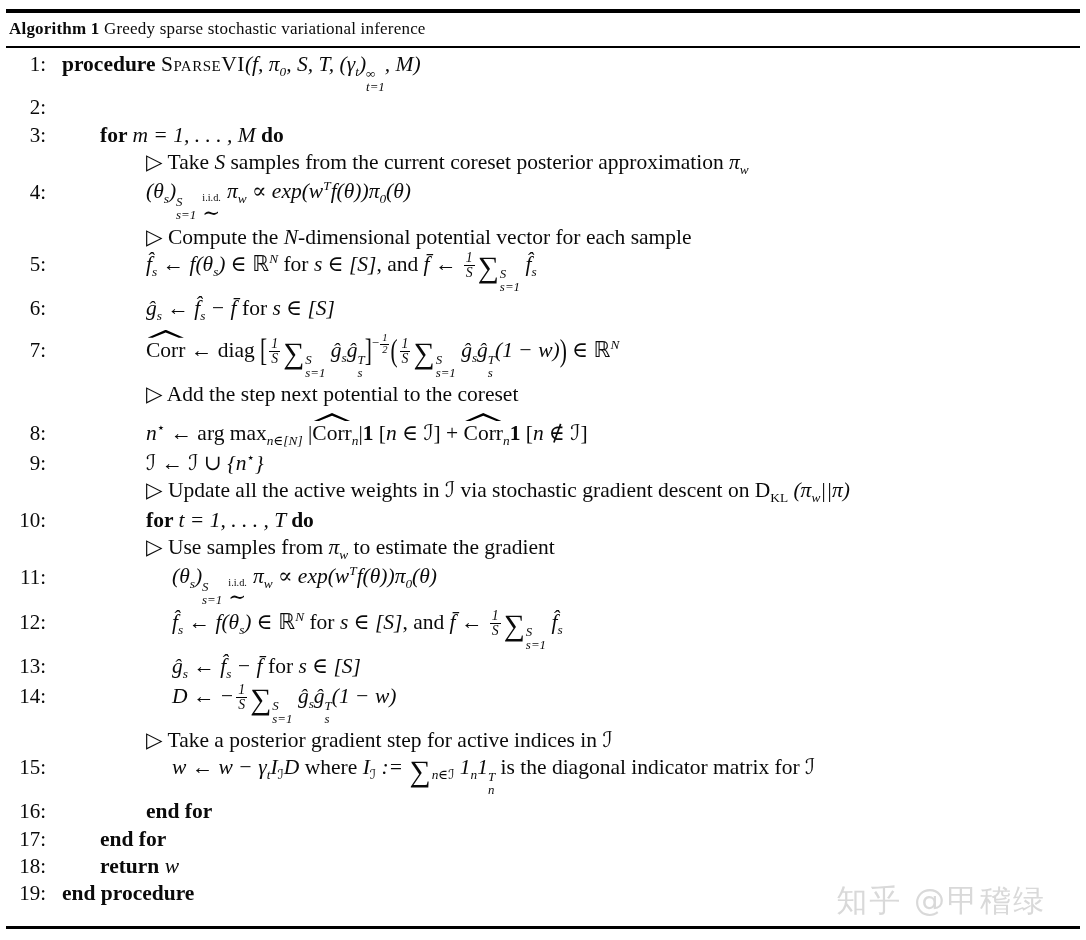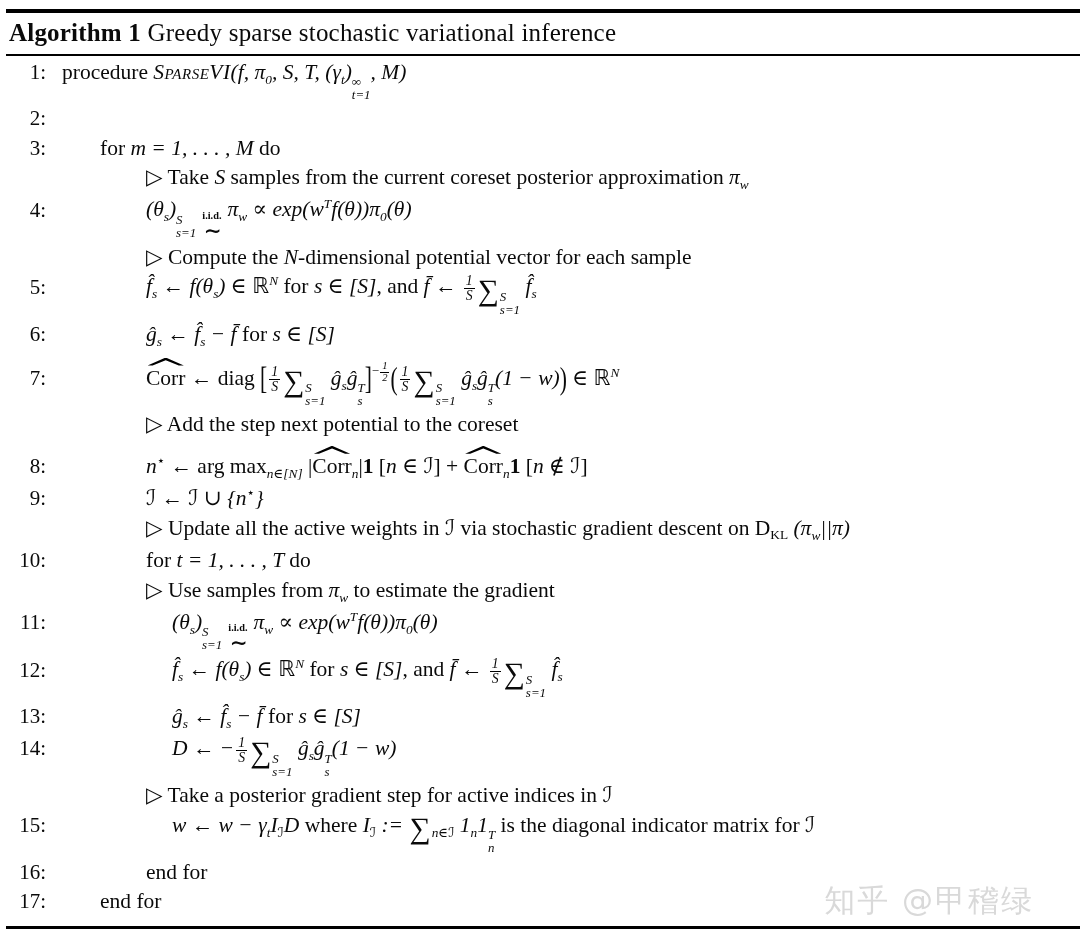--- a/index.html
+++ b/index.html
@@ -13,7 +13,7 @@
   .rule-top{height:4px;margin-top:9px;}
   .rule-mid{height:2px;}
   .rule-bottom{height:3px;position:absolute;left:6px;right:6px;bottom:11px;}
-  .algo-header{font-size:25px;padding:6px 3px 7px 3px;letter-spacing:0.2px;}
+  .algo-header{font-size:17px;padding:6px 3px 7px 3px;letter-spacing:0.2px;}
   .algo-header .label{font-weight:bold;}
   .lines{height:856px;padding-top:3px;display:flex;flex-direction:column;justify-content:space-between;}
   .row{display:flex;align-items:baseline;font-size:21.5px;line-height:1.22;white-space:nowrap;}

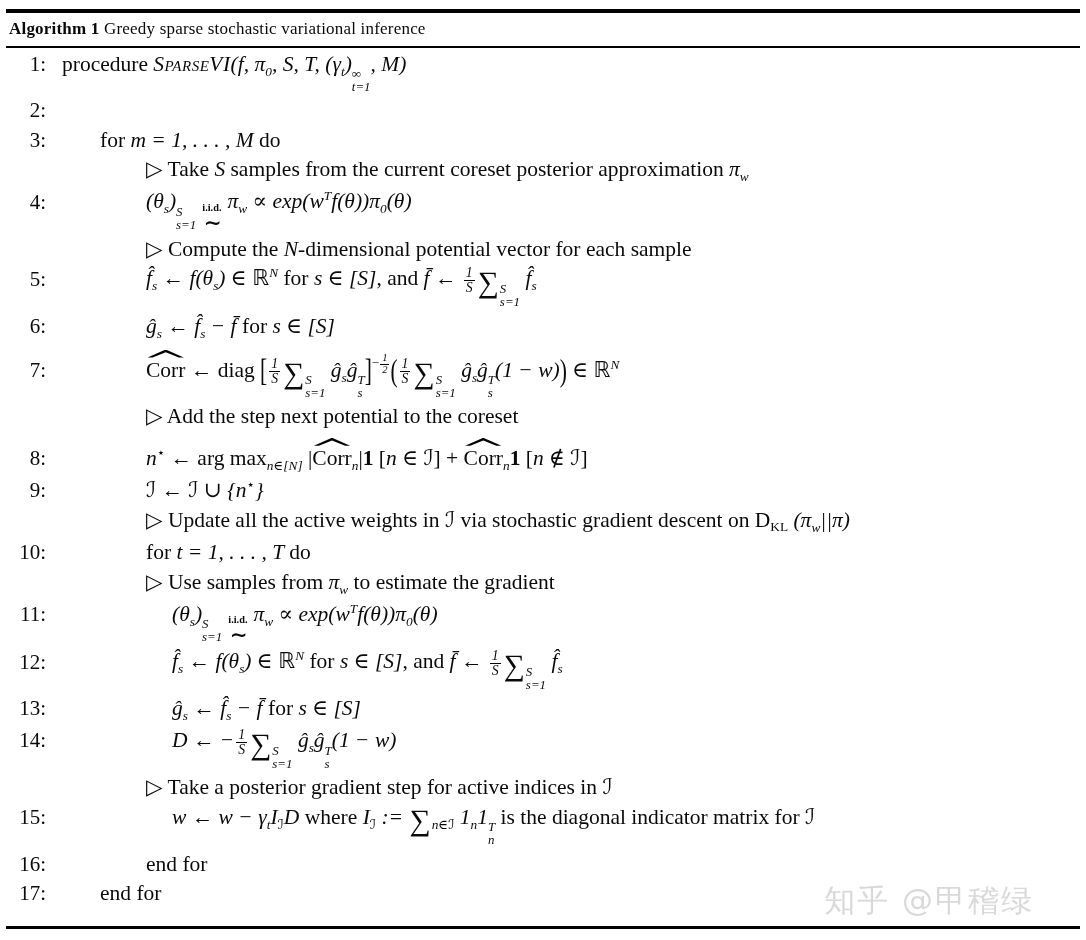--- a/index.html
+++ b/index.html
@@ -25,7 +25,7 @@
   .ind3{padding-left:110px;}
   .tx{font-style:normal;}
   .it{font-style:italic;}
-  .kw{font-weight:normal;font-style:normal;}
+  .kw{font-weight:bold;font-style:normal;}
   .sc{font-variant:small-caps;letter-spacing:0.5px;font-style:italic;}
   .sb{font-size:0.62em;vertical-align:-0.35em;font-style:italic;}
   .sp{font-size:0.62em;vertical-align:0.62em;font-style:italic;}

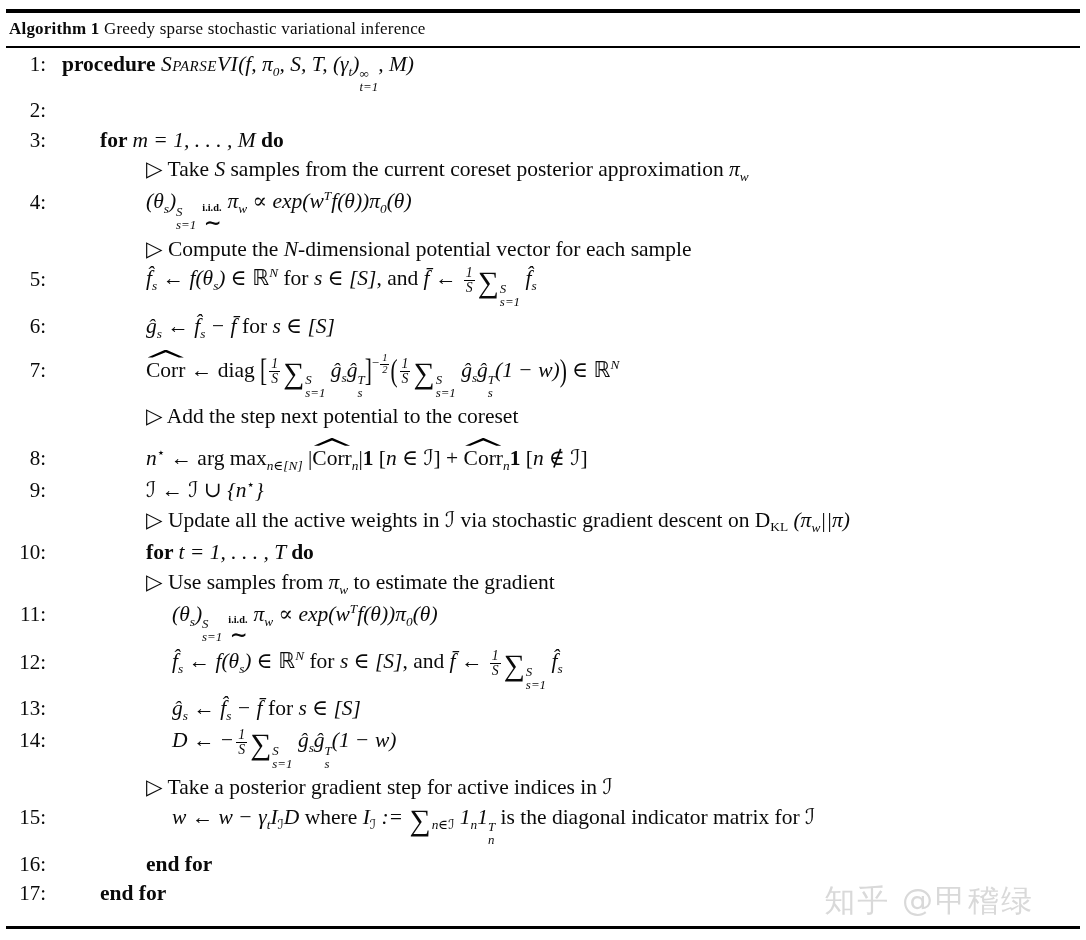--- a/index.html
+++ b/index.html
@@ -26,7 +26,7 @@
   .tx{font-style:normal;}
   .it{font-style:italic;}
   .kw{font-weight:bold;font-style:normal;}
-  .sc{font-variant:small-caps;letter-spacing:0.5px;font-style:italic;}
+  .sc{font-variant:small-caps;letter-spacing:0.5px;}
   .sb{font-size:0.62em;vertical-align:-0.35em;font-style:italic;}
   .sp{font-size:0.62em;vertical-align:0.62em;font-style:italic;}
   .sbr{font-style:normal;margin-top:20px;}

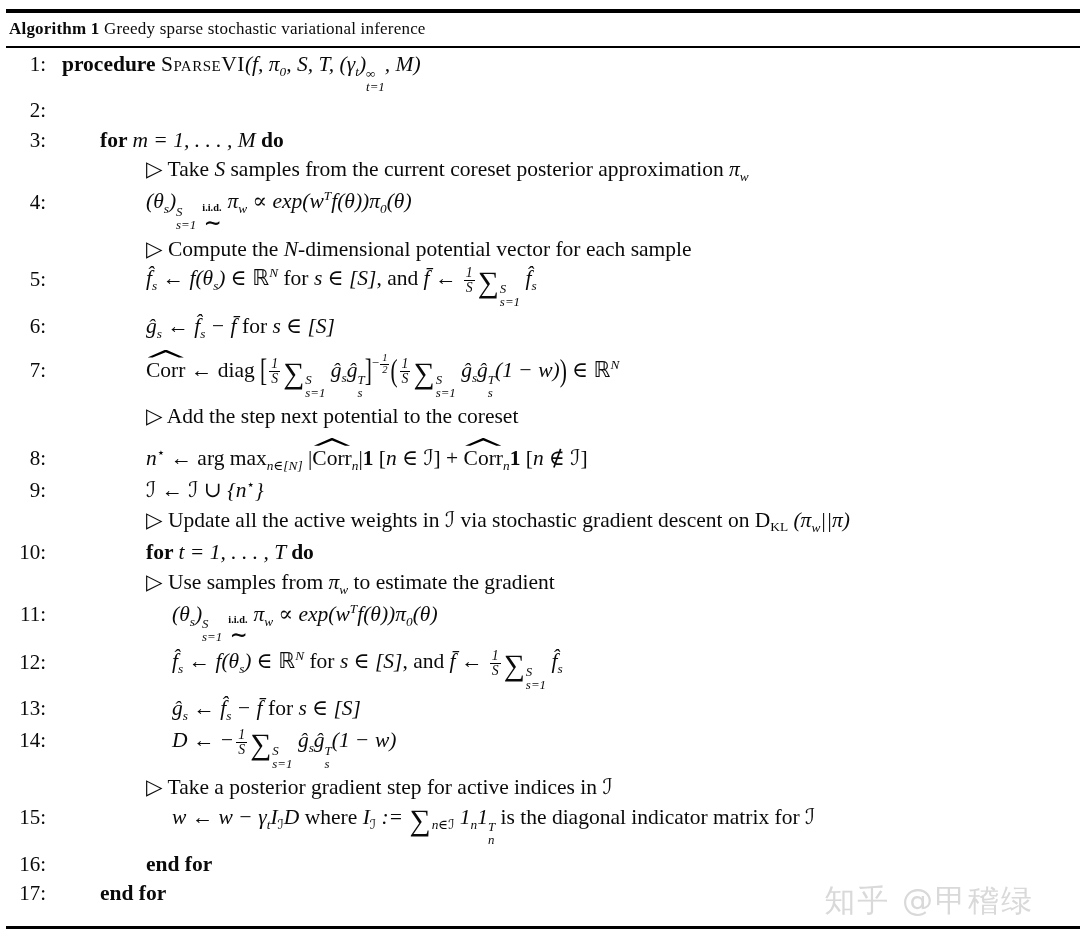--- a/index.html
+++ b/index.html
@@ -39,8 +39,8 @@
   .frac .fd{display:block;}
   .sum{font-size:1.38em;line-height:0.75;vertical-align:-0.22em;display:inline-block;
        font-style:normal;margin:0 1px;}
-  .over{display:inline-flex;flex-direction:column;align-items:flex-end;line-height:0.95;
-        height:1.1em;justify-content:flex-end;overflow:visible;vertical-align:-0.1em;margin:0 6px;font-weight:bold;}
+  .over{display:inline-flex;flex-direction:column;align-items:flex-start;line-height:0.95;
+        height:1.1em;justify-content:flex-end;overflow:visible;vertical-align:-0.1em;margin:0 6px;}
   .over .ot{font-size:0.48em;font-style:normal;}
   .over .ov{font-style:normal;}
   .wh{position:relative;display:inline-block;font-style:normal;margin-top:12px;}

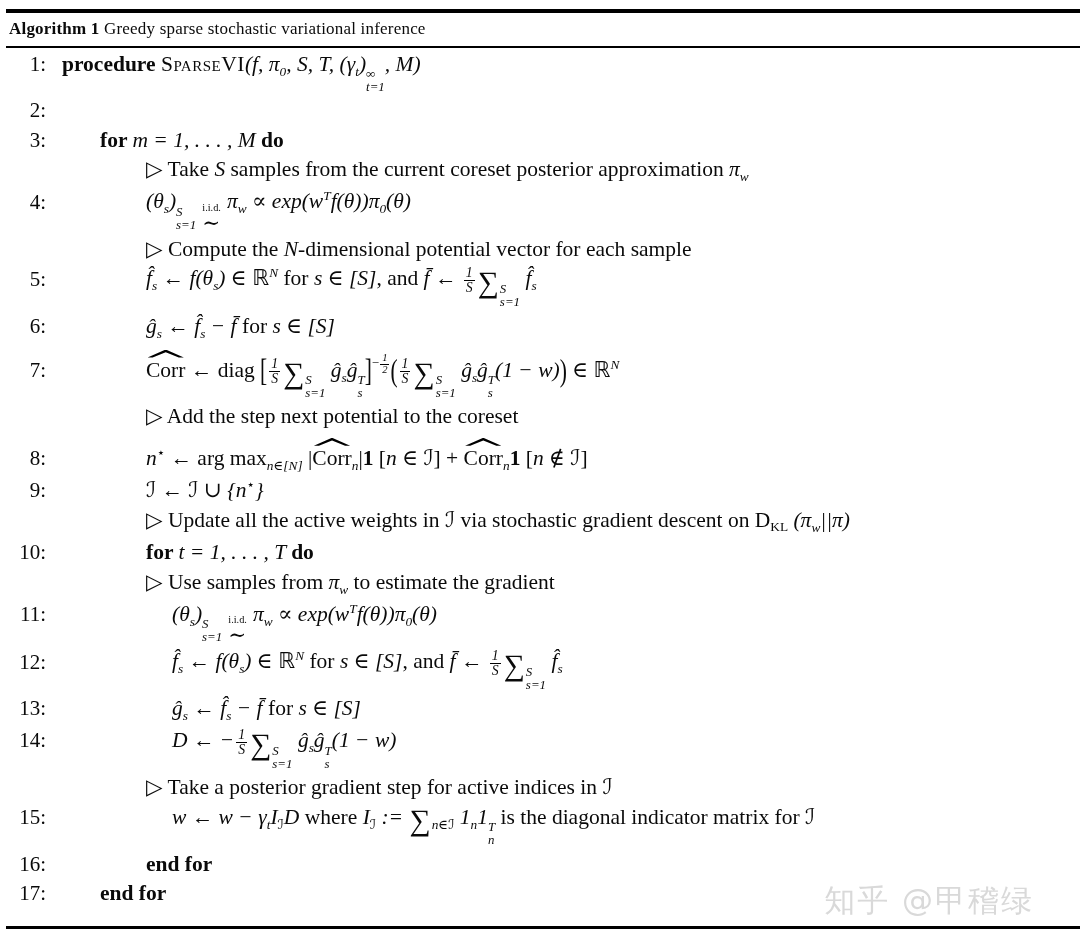--- a/index.html
+++ b/index.html
@@ -197,6 +197,10 @@
         <span class="num">17:</span>
         <span class="content ind1"><span class="kw">end for</span></span>
       </div>
+      <div class="row">
+        <span class="num">18:</span>
+        <span class="content ind1"><span class="kw">return </span><span class="it">w</span></span>
+      </div>
     </div>
   <div class="rule rule-bottom"></div>
   <div class="watermark">知乎 @甲稽绿</div>

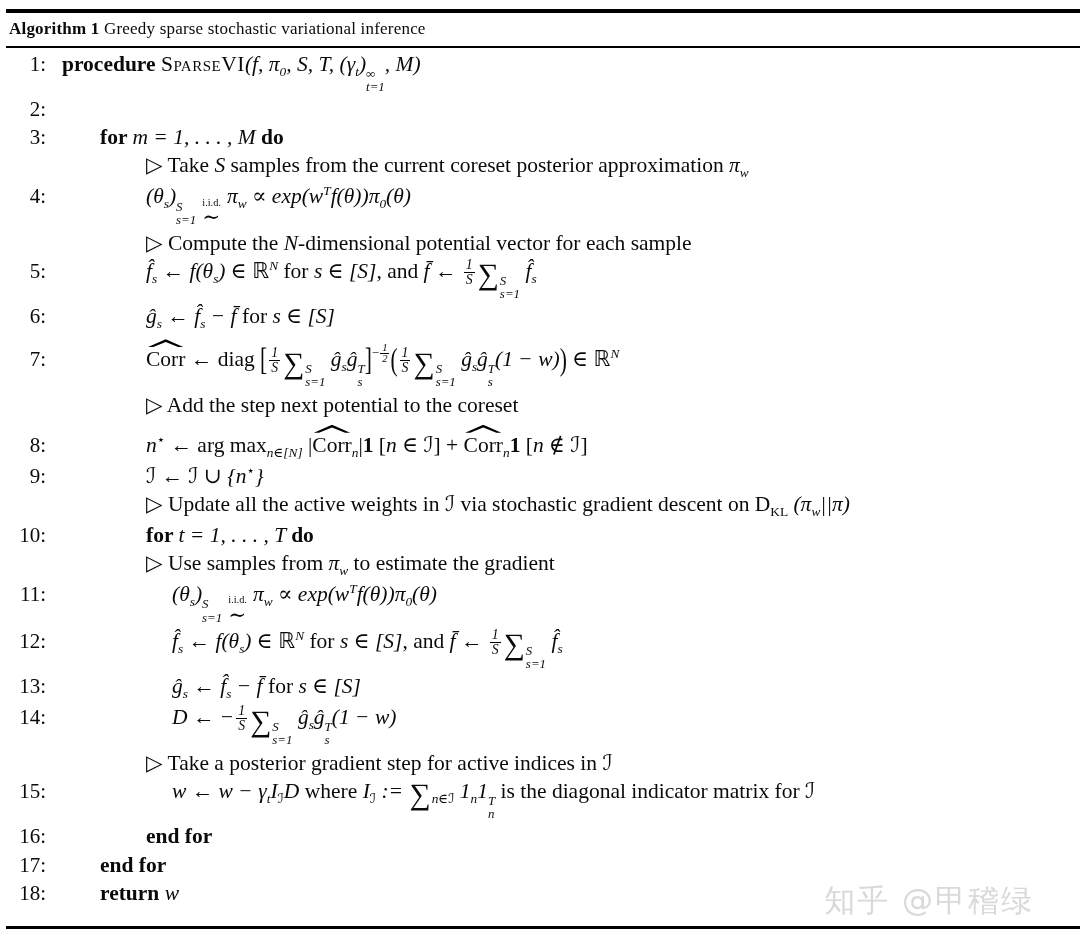--- a/index.html
+++ b/index.html
@@ -201,6 +201,10 @@
         <span class="num">18:</span>
         <span class="content ind1"><span class="kw">return </span><span class="it">w</span></span>
       </div>
+      <div class="row">
+        <span class="num">19:</span>
+        <span class="content ind0"><span class="kw">end procedure</span></span>
+      </div>
     </div>
   <div class="rule rule-bottom"></div>
   <div class="watermark">知乎 @甲稽绿</div>

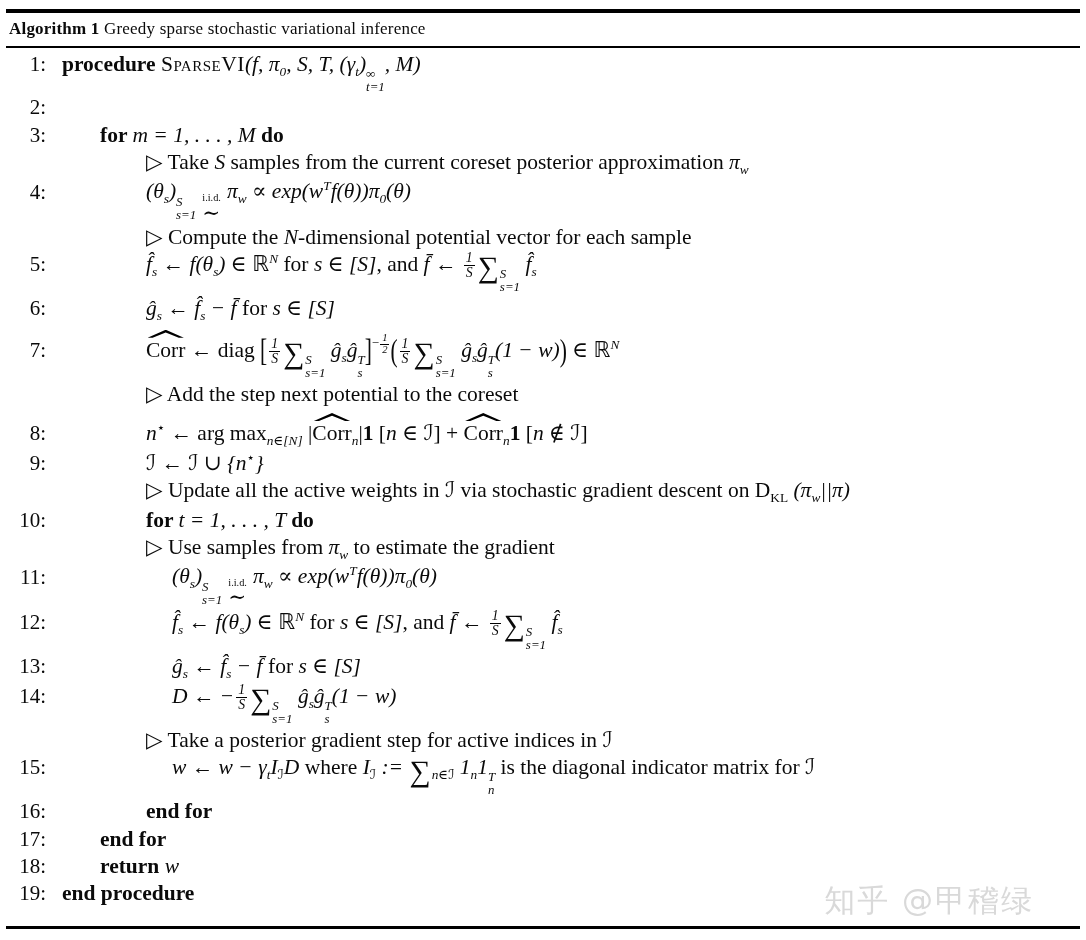--- a/index.html
+++ b/index.html
@@ -50,7 +50,7 @@
   .bigbr{display:inline-block;transform:scaleY(1.5);vertical-align:-0.06em;font-style:normal;}
   .exp{display:inline-flex;align-items:center;font-size:0.60em;vertical-align:0.72em;font-style:normal;}
   .exp .frac{font-size:0.82em;vertical-align:-0.1em;margin:0 1px;}
-  .watermark{position:absolute;right:52px;bottom:18px;font-size:31px;color:#d9d9d9;
+  .watermark{position:absolute;right:40px;bottom:18px;font-size:31px;color:#d9d9d9;
              font-family:"DejaVu Sans","Liberation Sans",sans-serif;letter-spacing:2px;}
 </style>
 </head>

